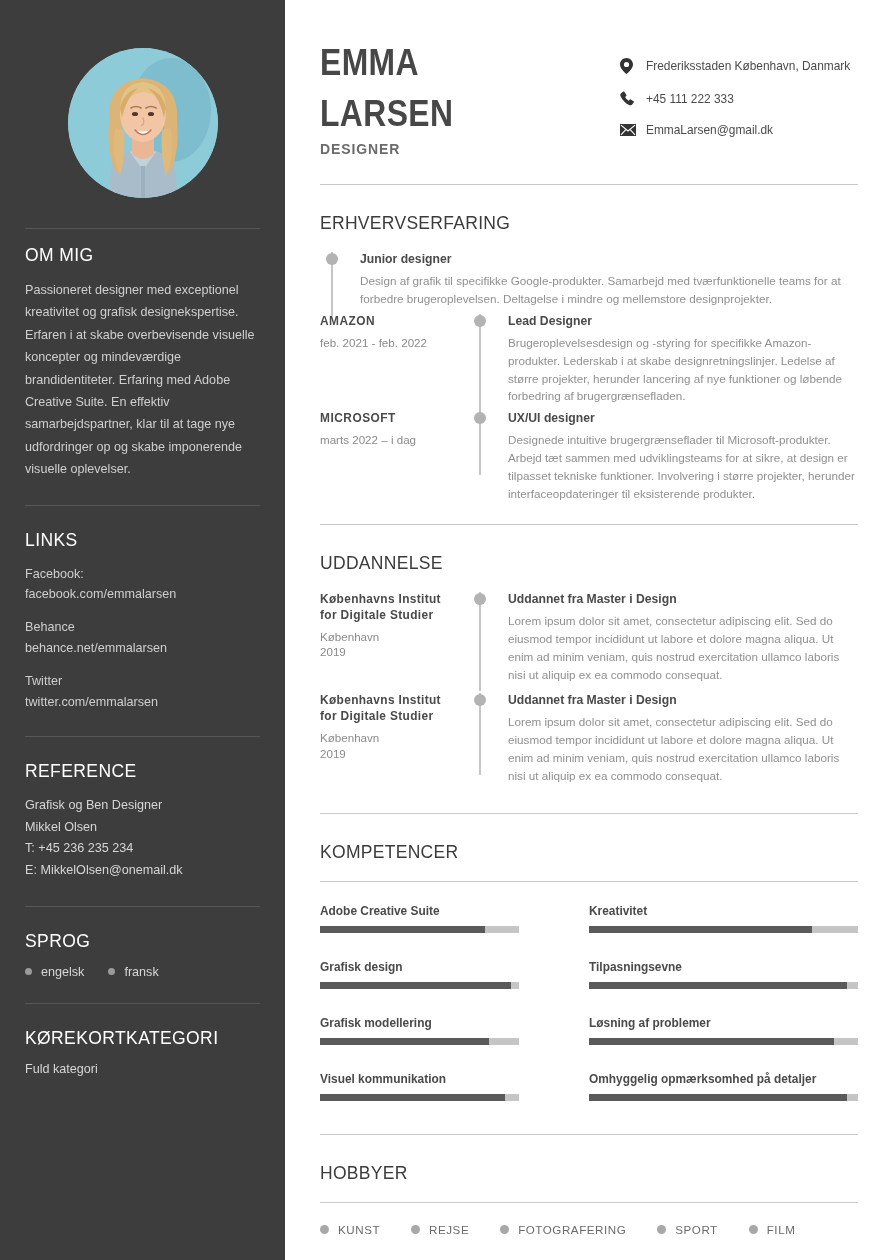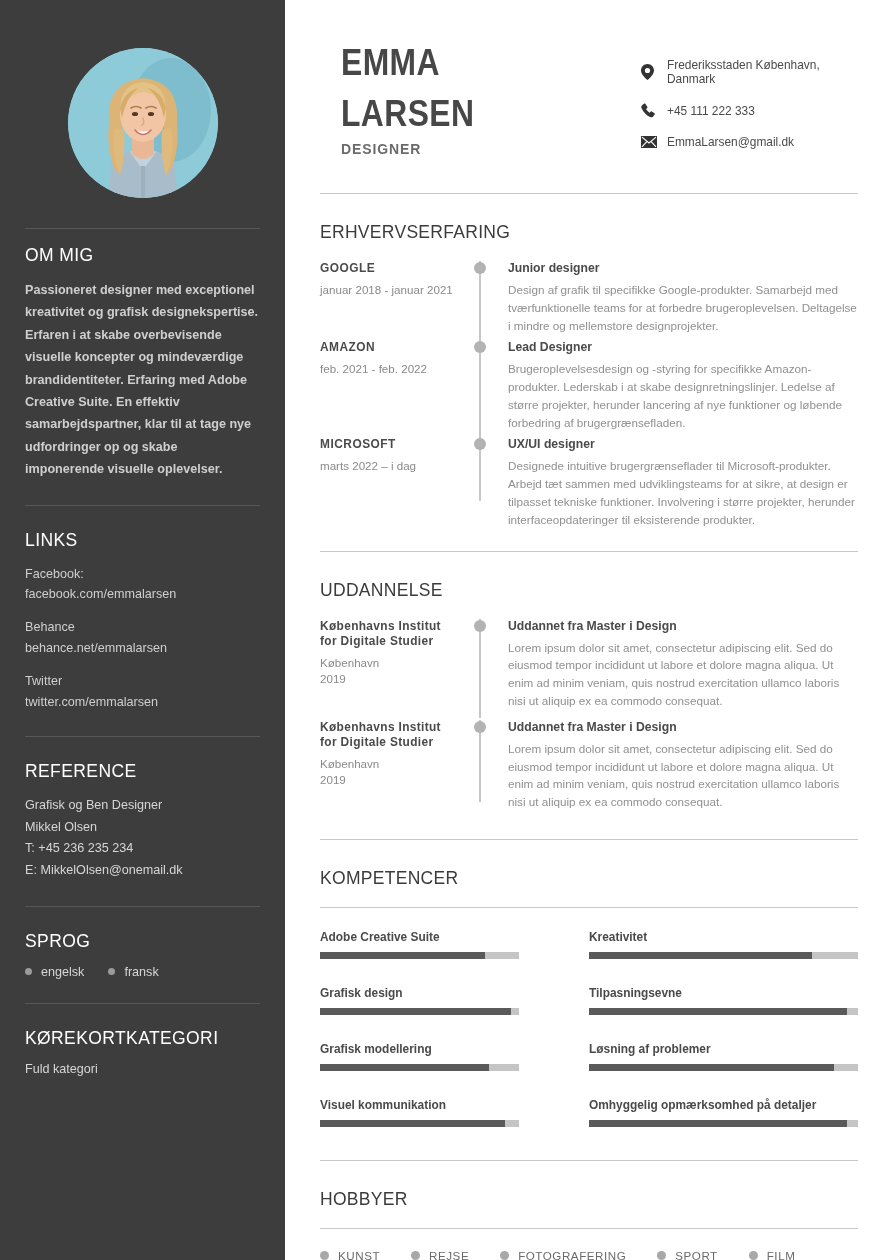--- a/index.html
+++ b/index.html
@@ -53,7 +53,7 @@
   
   .main { flex:1; background:#fff; padding:0 36px 0 35px; position:relative; }
 
-  .hdr { display:flex; padding-top:44px;margin-left:21px; }
+  .hdr { display:flex; padding-top:44px; }
   .hdr-left { width:300px; flex:0 0 300px; }
   .name {
     font-family:"Liberation Sans Narrow","Liberation Sans",sans-serif;

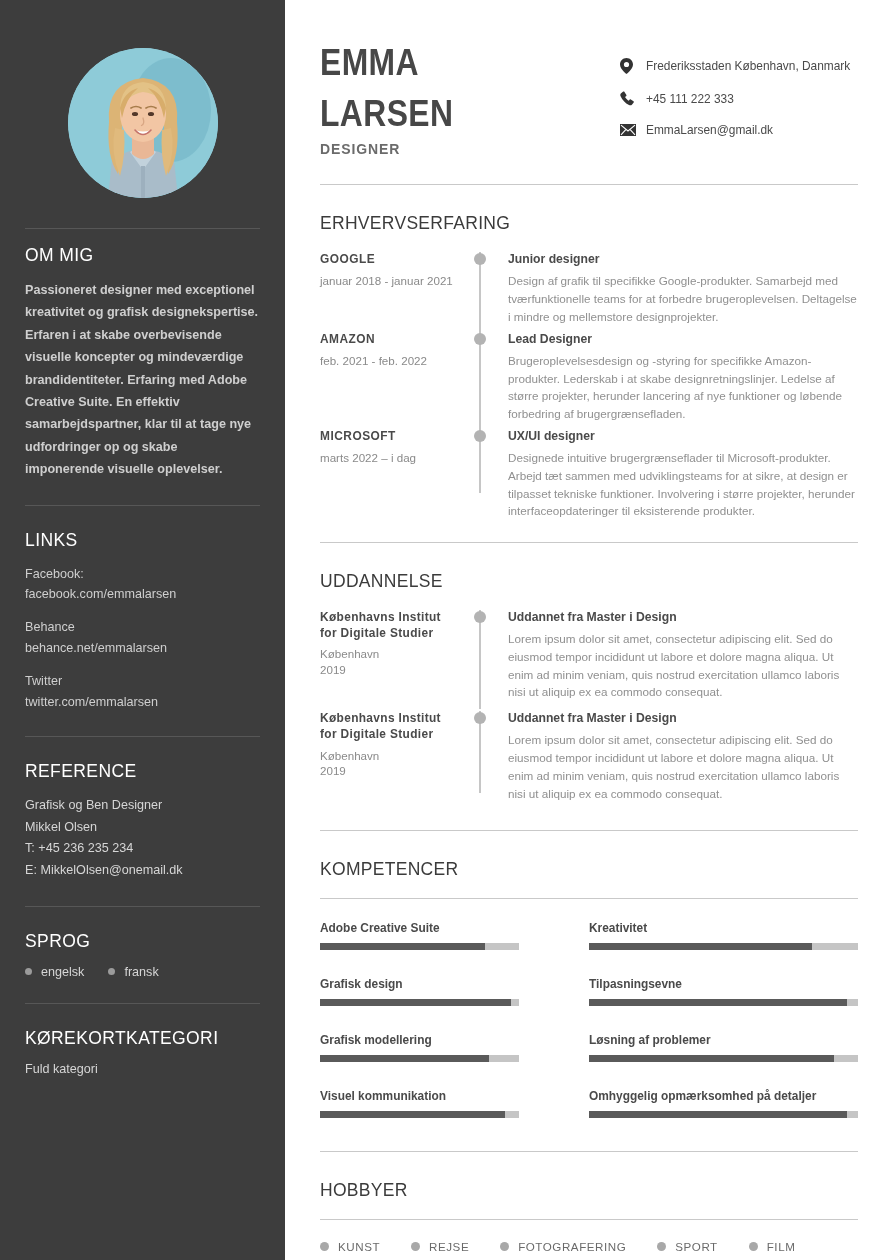--- a/index.html
+++ b/index.html
@@ -279,10 +279,6 @@
     <h2 class="sec-title">ERHVERVSERFARING</h2>
 
     <div class="tl-item">
-      <div class="tl-left">
-        <div class="tl-org cap">GOOGLE</div>
-        <div class="tl-date">januar 2018 - januar 2021</div>
-      </div>
       <div class="tl-axis">
         <div class="tl-line"></div>
         <div class="tl-dot"></div>

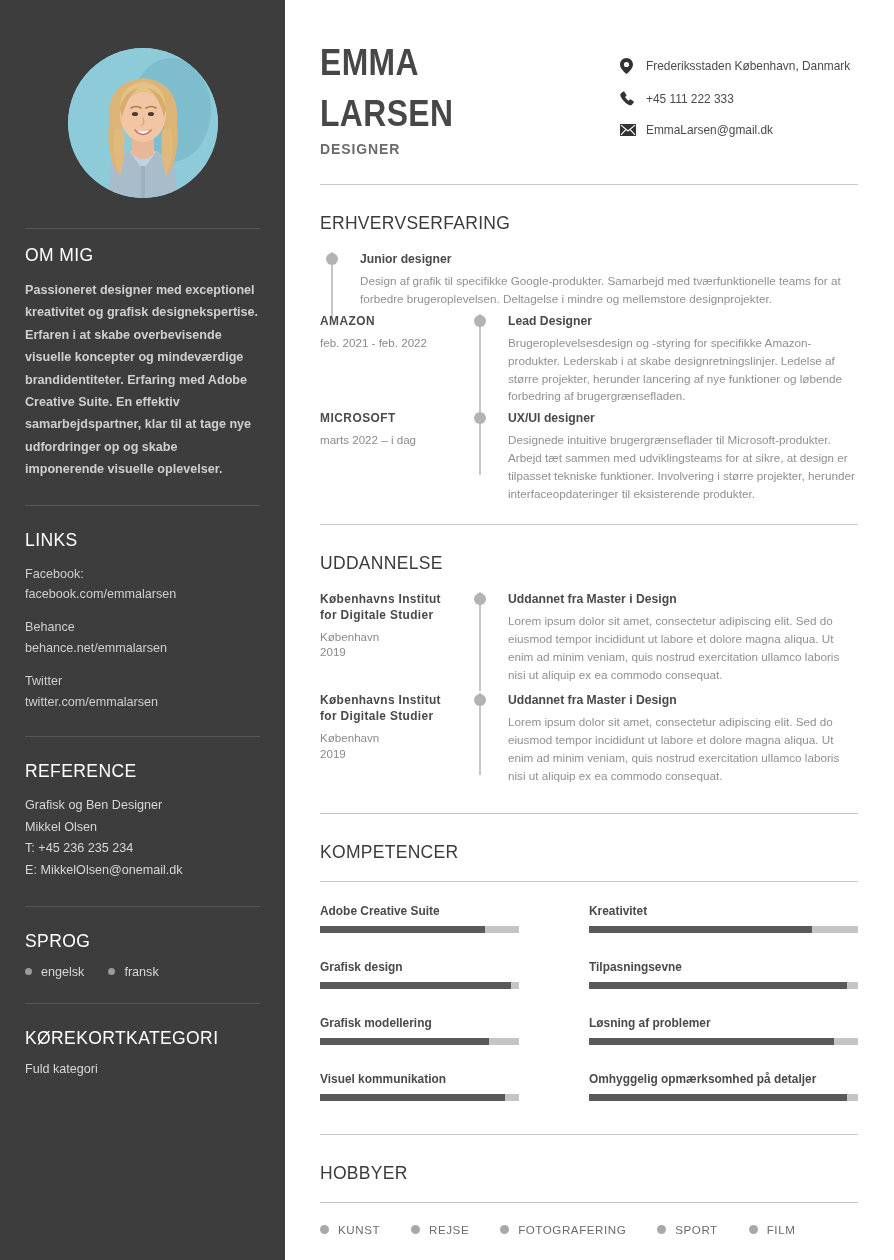--- a/index.html
+++ b/index.html
@@ -34,7 +34,7 @@
   }
   .side-sec { margin-top:0; }
   .side-body {
-    font-size:12.6px; line-height:1.78; color:#cfcfcf; font-weight:700;
+    font-size:12.6px; line-height:1.78; color:#cfcfcf; font-weight:400;
   }
   .divider { height:1px; background:#575757; margin:24px 0; }
 

